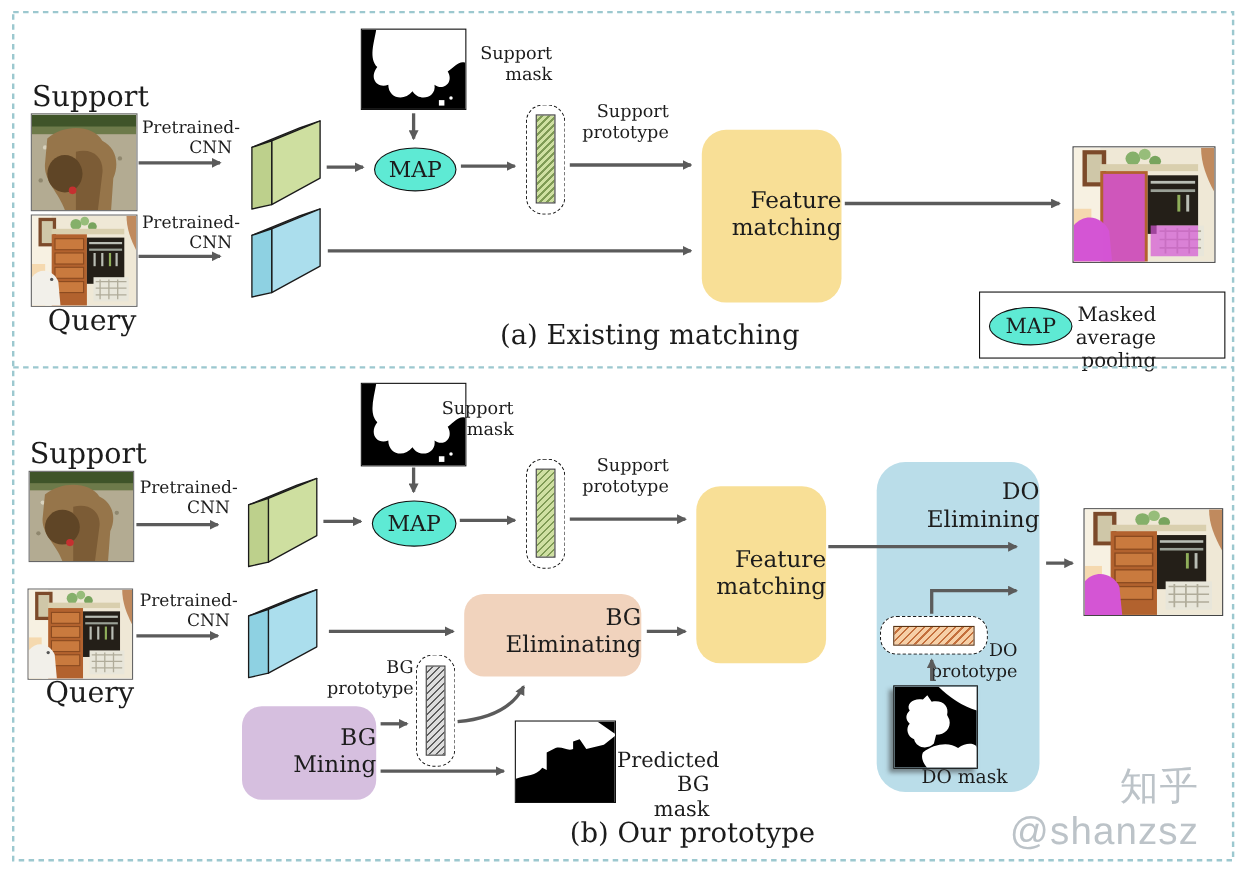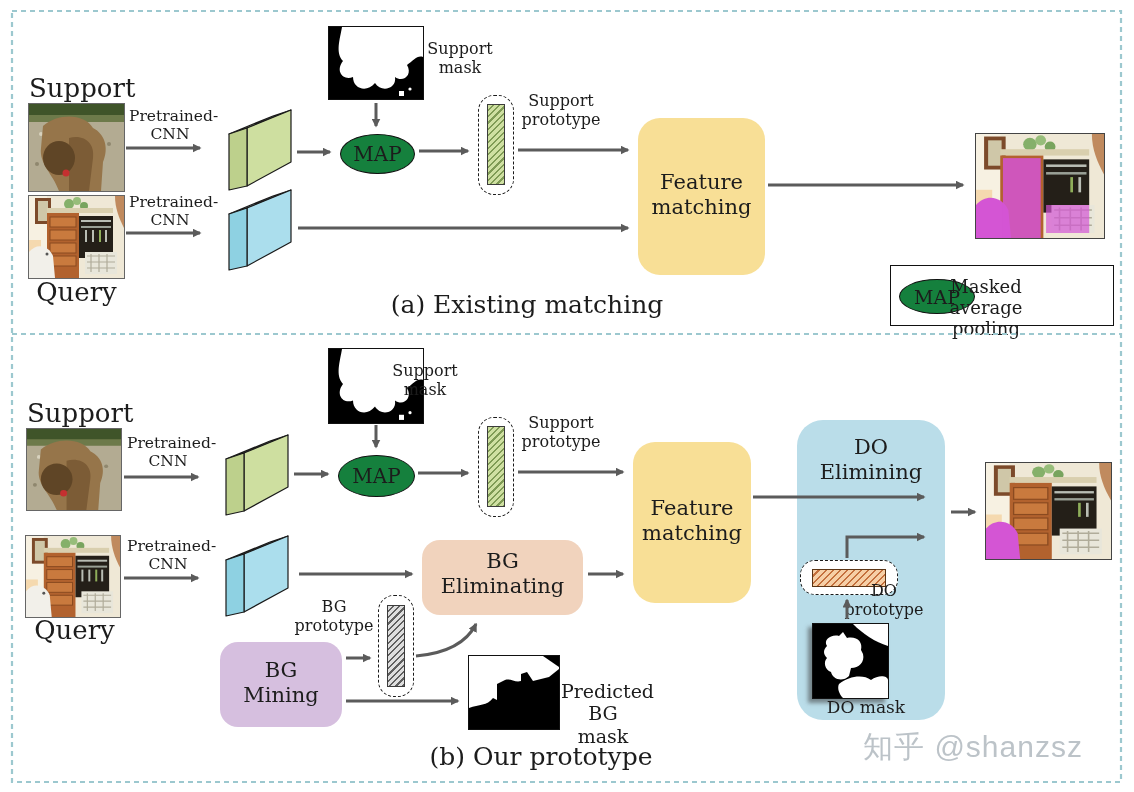--- a/index.html
+++ b/index.html
@@ -5,7 +5,7 @@
   html,body{margin:0;padding:0;background:#ffffff;}
   #fig{position:relative;width:1134px;height:792px;background:#ffffff;overflow:hidden;
        font-family:"DejaVu Serif", "Liberation Serif", serif;color:#1c1c1c;}
-  .lbl{position:absolute;text-align:center;white-space:pre-line;line-height:1.18;color:#1c1c1c;}
+  .lbl{position:absolute;text-align:right;white-space:pre-line;line-height:1.18;color:#1c1c1c;}
   .box{position:absolute;}
   .rbox{position:absolute;border-radius:20px;}
   .ellipse{position:absolute;border:1.6px solid #111;border-radius:50%;background:#15803d;

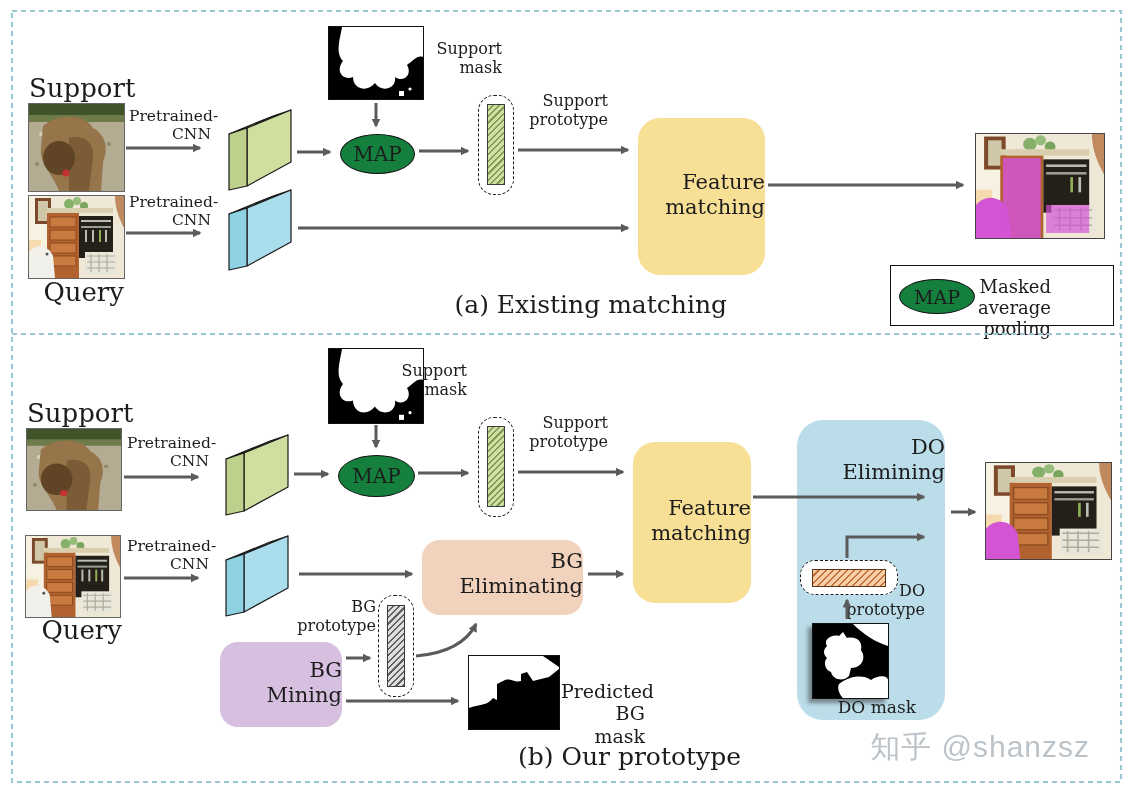--- a/index.html
+++ b/index.html
@@ -8,7 +8,7 @@
   .lbl{position:absolute;text-align:right;white-space:pre-line;line-height:1.18;color:#1c1c1c;}
   .box{position:absolute;}
   .rbox{position:absolute;border-radius:20px;}
-  .ellipse{position:absolute;border:1.6px solid #111;border-radius:50%;background:#15803d;
+  .ellipse{position:absolute;border:1.6px solid #111;border-radius:50%;background:#5eead4;
            display:flex;align-items:center;justify-content:center;}
   .dashbox{position:absolute;border:1.6px dashed #1a1a1a;background:#fff;}
   .bar{position:absolute;}

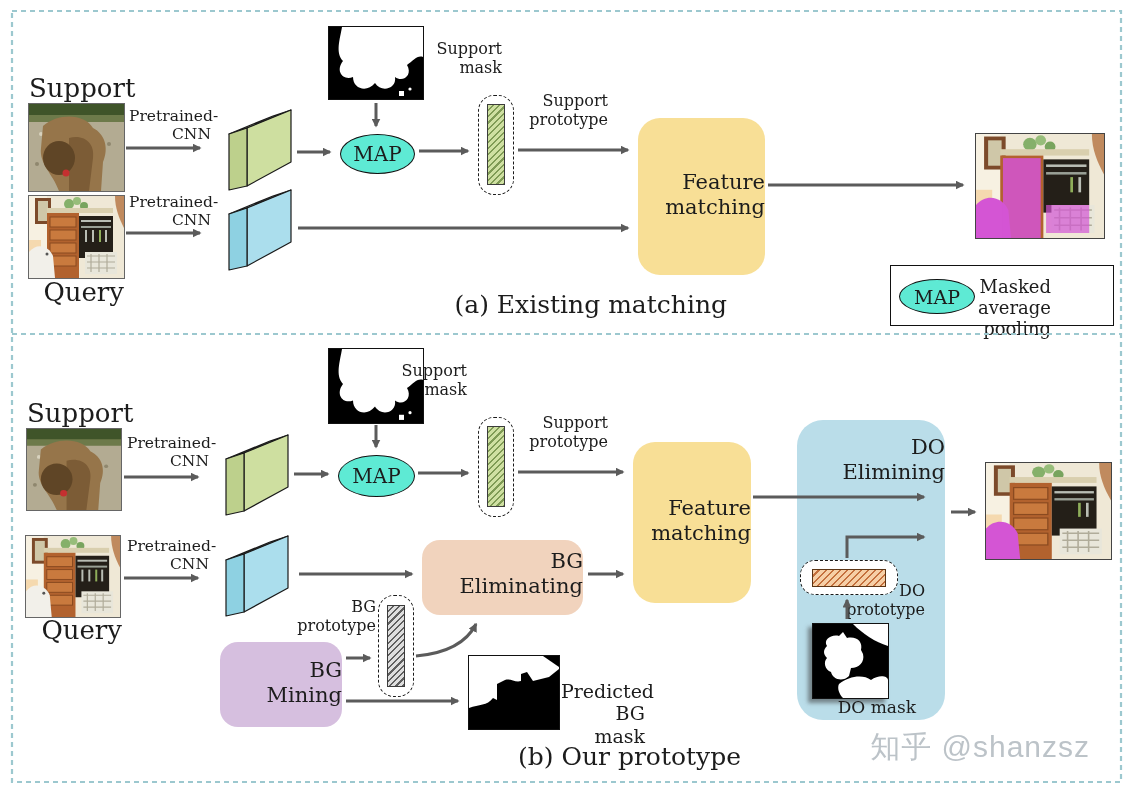--- a/index.html
+++ b/index.html
@@ -281,7 +281,7 @@
   <div class="lbl" style="left:816px;top:697px;width:100px;font-size:17px;">DO mask</div>
   <div class="lbl" style="left:341px;top:742px;width:400px;font-size:25px;">(b) Our prototype</div>
 
-  <div class="lbl watermark" style="left:856px;top:729px;width:234px;font-size:30px;">知乎 @shanzsz</div>
+  <div class="lbl watermark" style="left:856px;top:694px;width:234px;font-size:35px;">知乎 @shanzsz</div>
 
   <svg id="overlay" width="1134" height="792" viewBox="0 0 1134 792">
     <defs>

